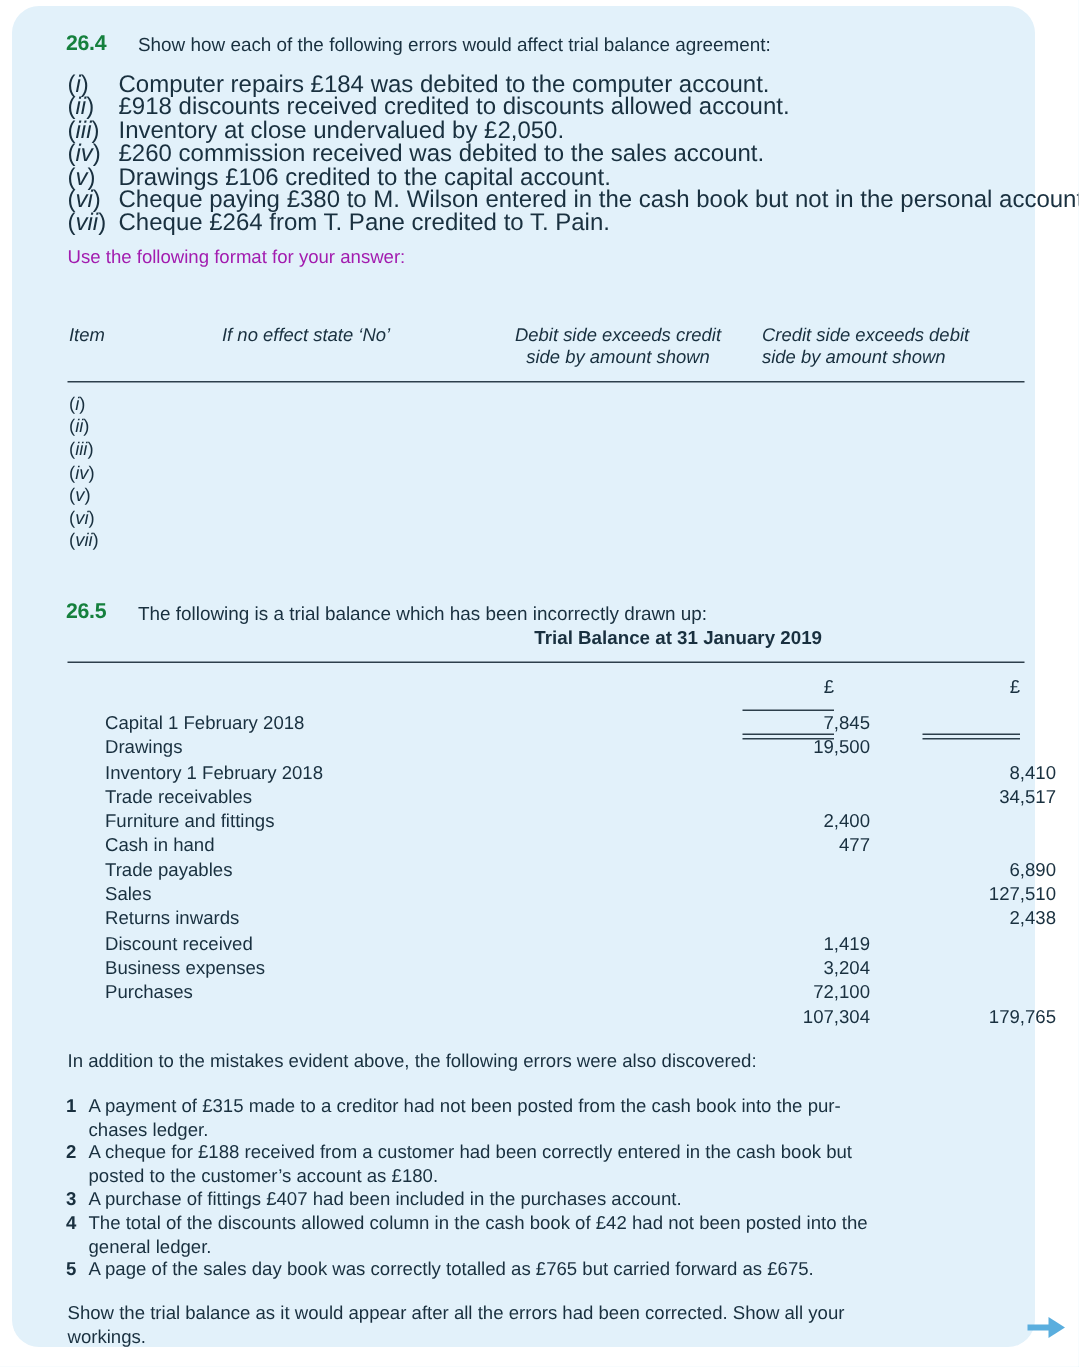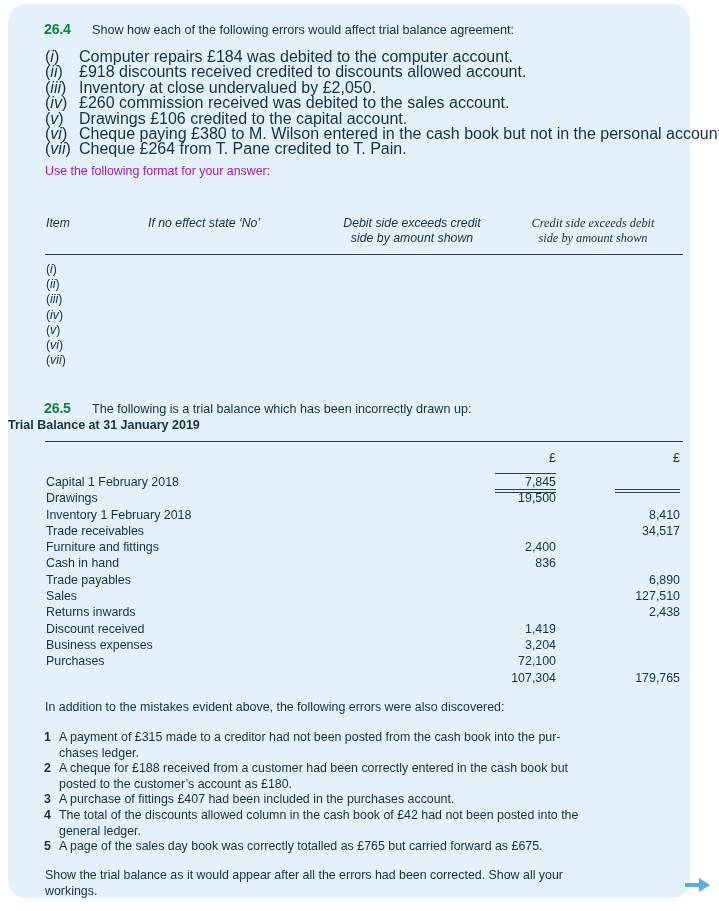--- a/index.html
+++ b/index.html
@@ -256,7 +256,7 @@
     <div>Debit side exceeds credit</div>
     <div>side by amount shown</div>
   </div>
-  <div class="fmt-head" style="left:500px; top:212px; text-align:center; width:170px;font-family:Liberation Serif, serif;">
+  <div class="fmt-head" style="left:500px; top:212px; text-align:left; width:170px;">
     <div>Credit side exceeds  debit</div>
     <div>side by amount shown</div>
   </div>

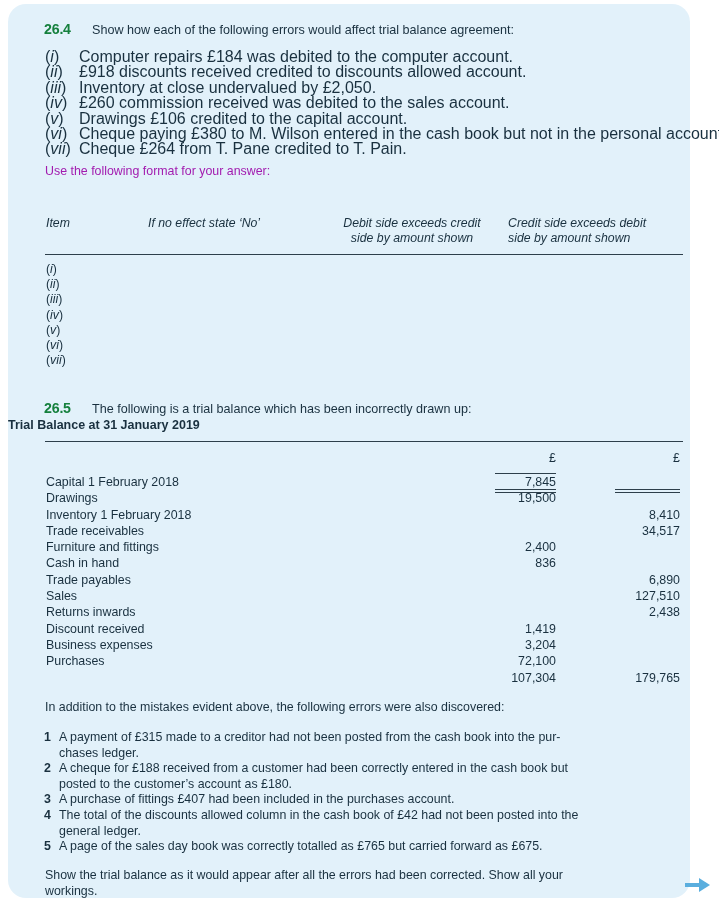--- a/index.html
+++ b/index.html
@@ -113,7 +113,7 @@
     position: absolute;
     left: 0;
     width: 540px;
-    text-align: left;
+    text-align: right;
     font-weight: bold;
     font-size: 12.5px;
     white-space: nowrap;

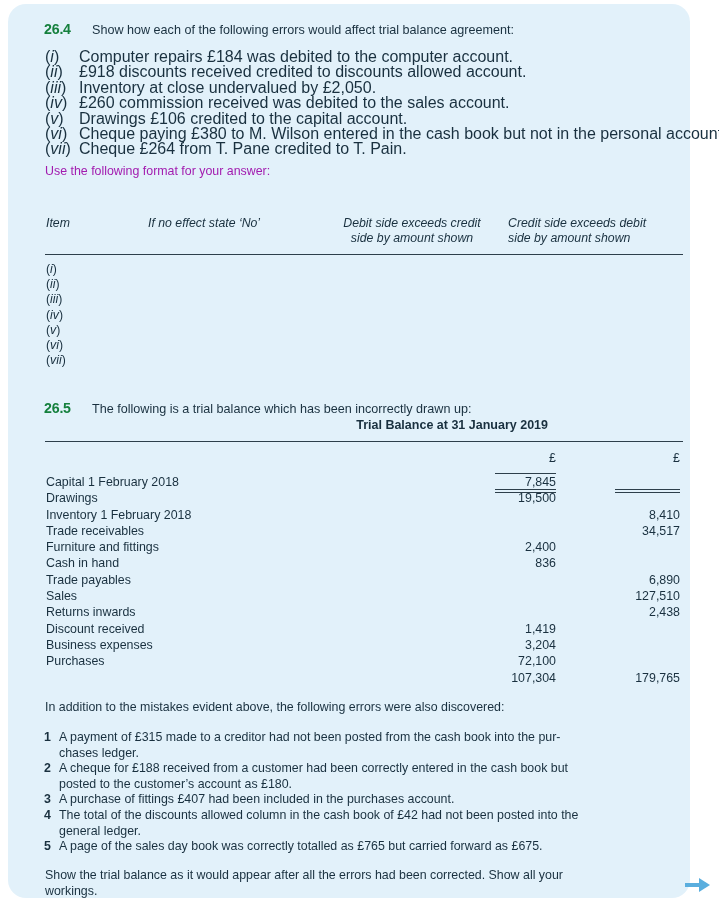--- a/index.html
+++ b/index.html
@@ -123,6 +123,7 @@
     left: 0;
     top: 0;
     width: 682px;
+    padding-left: 24px;
   }
   .tb-row {
     position: relative;

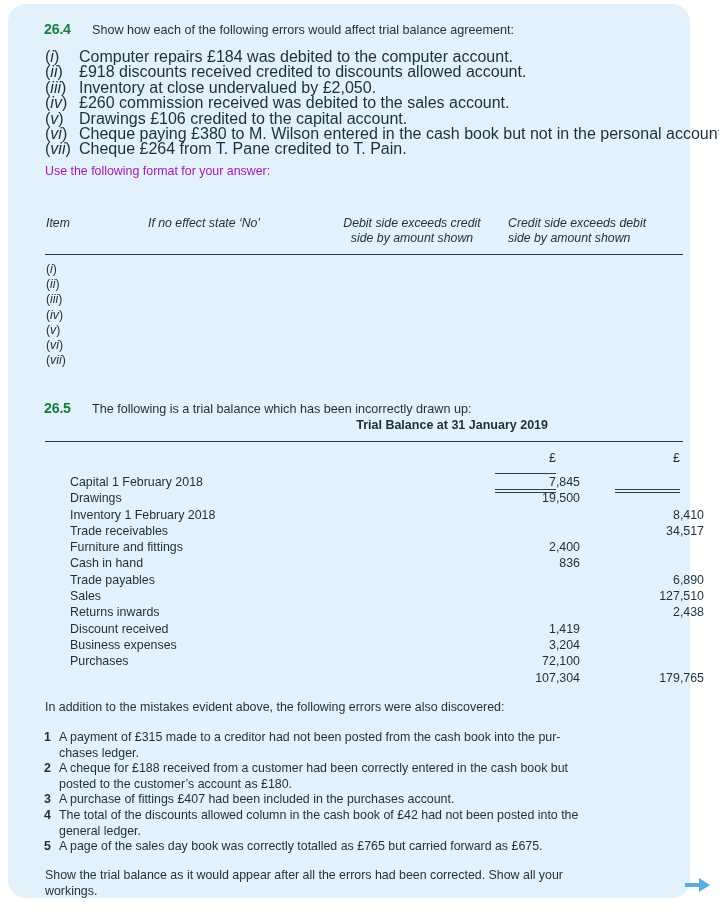--- a/index.html
+++ b/index.html
@@ -316,7 +316,7 @@
     </div>
     <div class="tb-row">
       <span class="tb-label">Cash in hand</span>
-      <span class="tb-dr">836</span>
+      <span class="tb-dr">477</span>
       <span class="tb-cr"></span>
     </div>
     <div class="tb-row">

